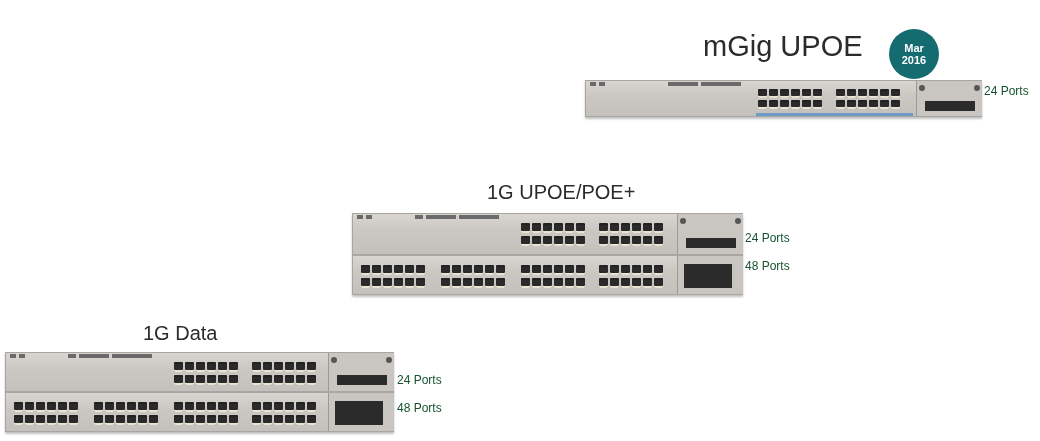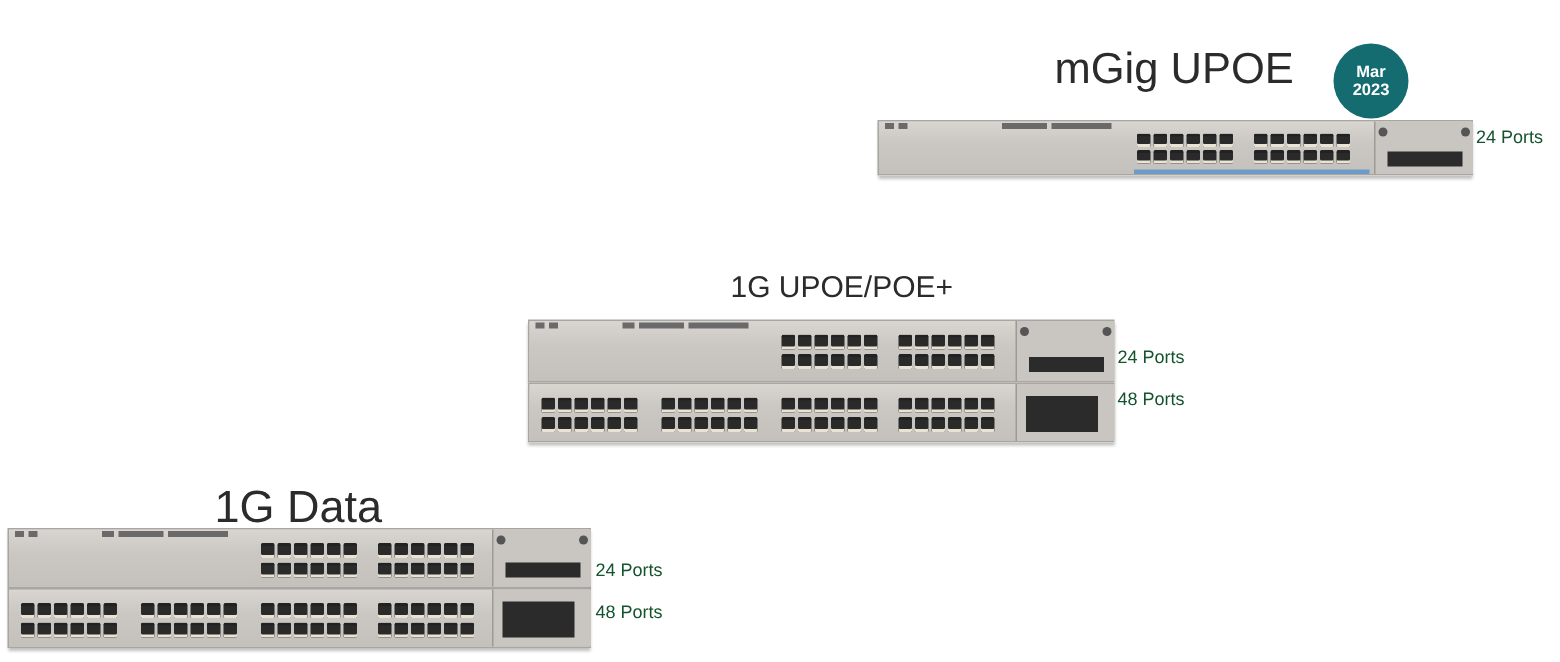--- a/index.html
+++ b/index.html
@@ -24,7 +24,7 @@
 <div class="title" style="left:703px;top:30px;font-size:29px;">mGig UPOE</div>
 <div class="badge">
   <span>Mar</span>
-  <span>2023</span>
+  <span>2016</span>
 </div>
 
 <div class="switch" style="left:585px;top:80px;width:397px;height:37px;">

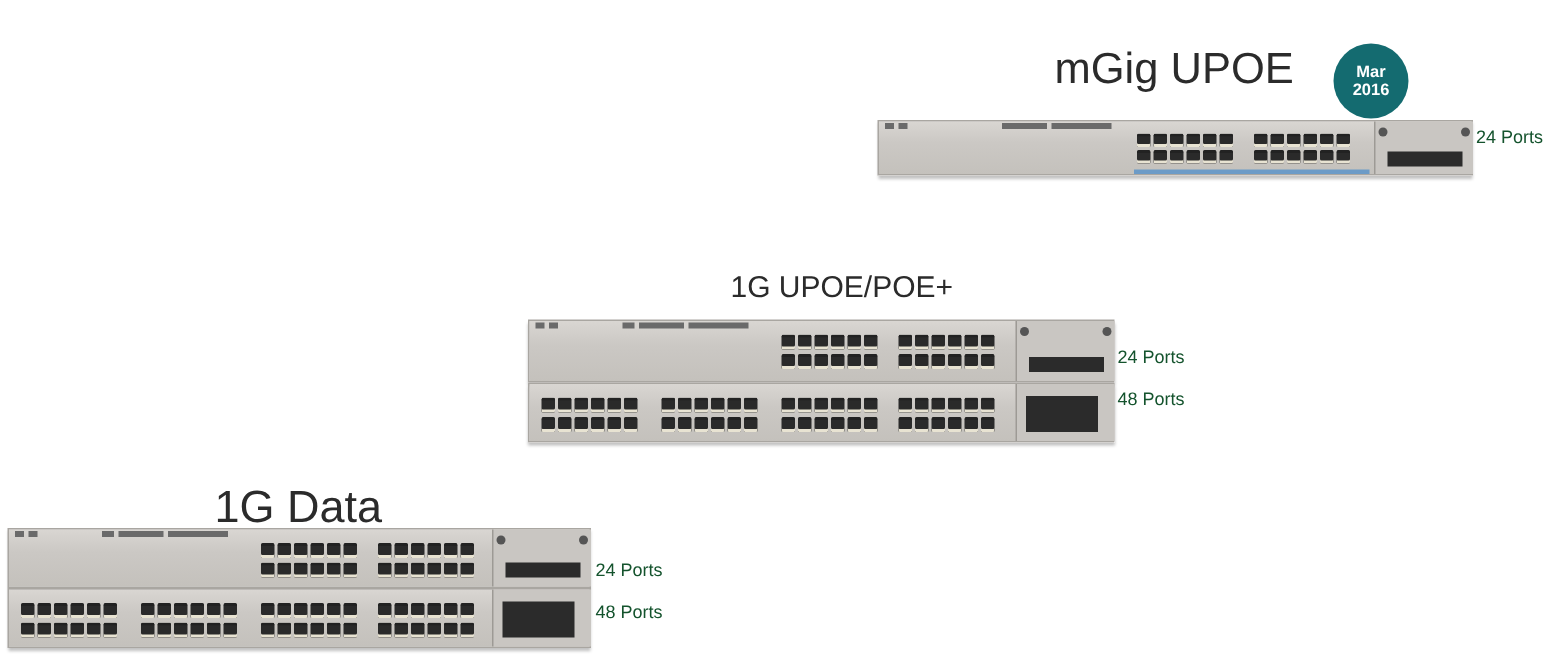--- a/index.html
+++ b/index.html
@@ -180,7 +180,7 @@
 </div>
 <div class="ports" style="left:745px;top:259px;">48 Ports</div>
 
-<div class="title" style="left:143px;top:322px;font-size:30px;">1G Data</div>
+<div class="title" style="left:143px;top:322px;font-size:20px;">1G Data</div>
 
 <div class="switch" style="left:5px;top:352px;width:389px;height:40px;">
   <div class="topstrip" style="width:165px;">

